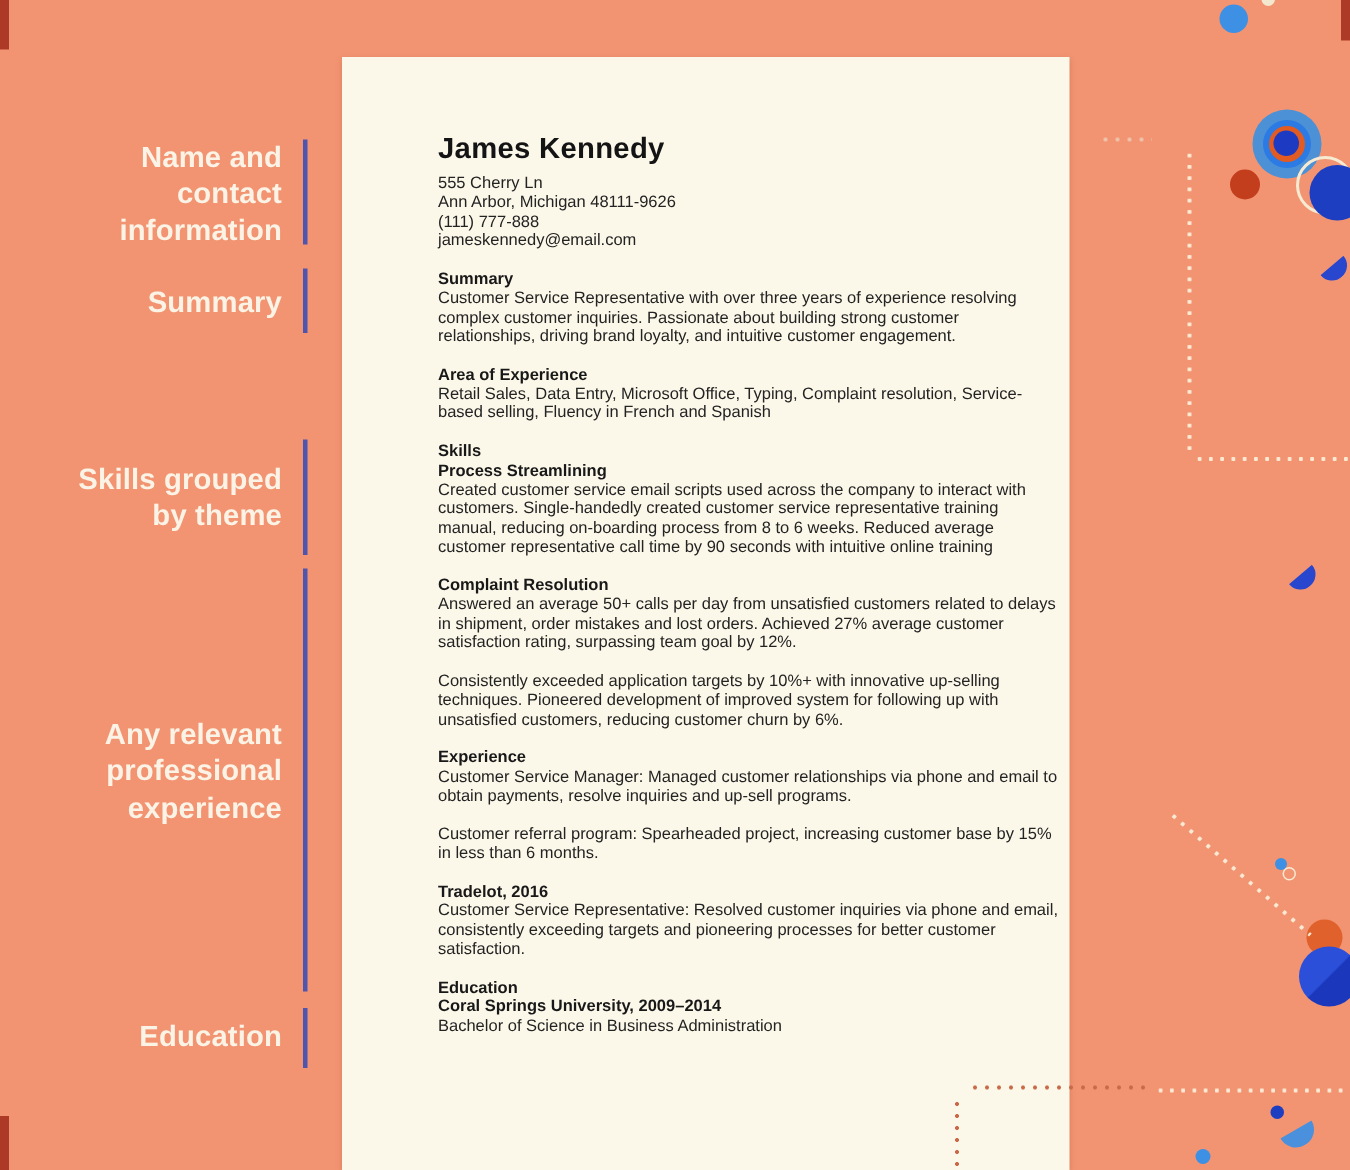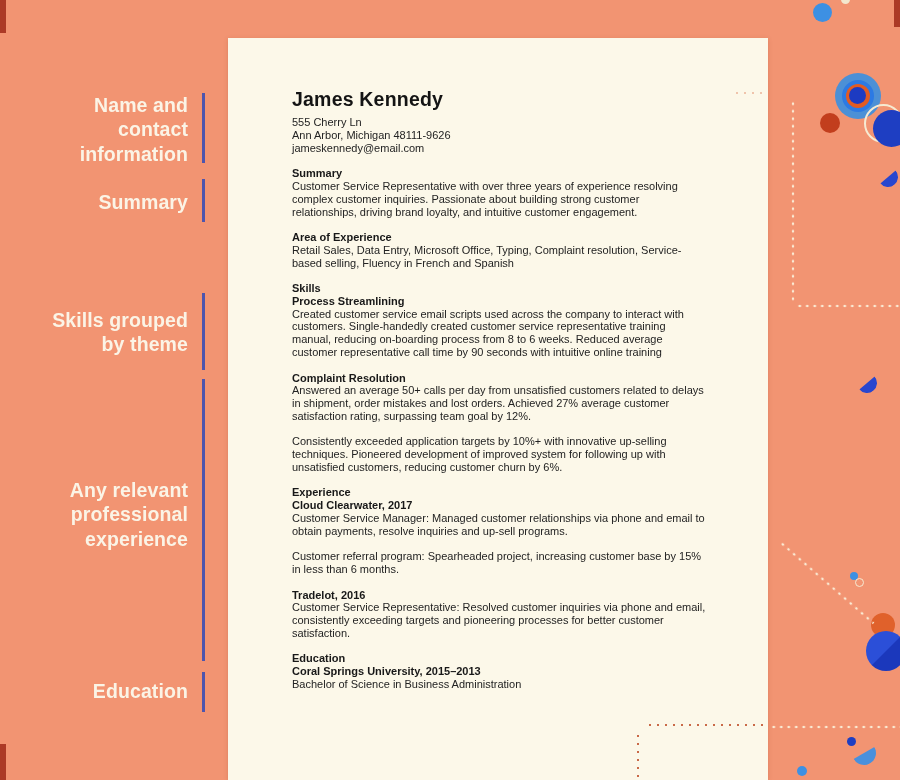--- a/index.html
+++ b/index.html
@@ -22,7 +22,7 @@
 
   
   .paper {
-    position:absolute; left:228px; top:38px; width:540px; height:742px;
+    position:absolute; left:228px; top:38px; width:485px; height:742px;
     background:#FCF8E9; z-index:2;
     box-shadow:0 1px 4px rgba(150,70,40,0.25);
   }

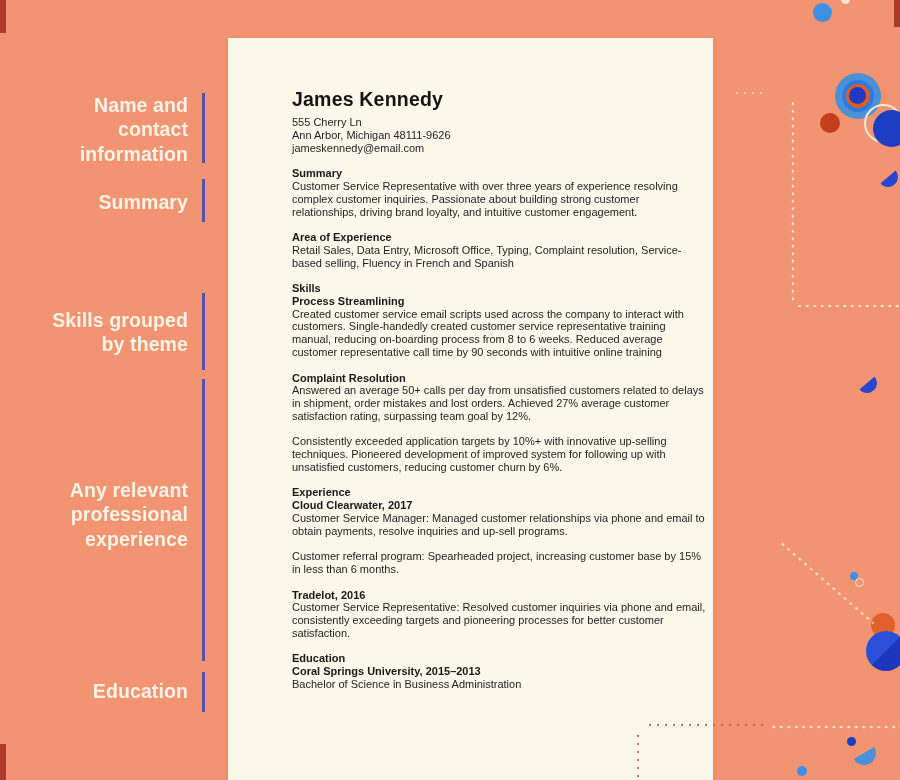--- a/index.html
+++ b/index.html
@@ -93,6 +93,7 @@
     <div class="r-contact">
       <div>555 Cherry Ln</div>
       <div>Ann Arbor, Michigan 48111-9626</div>
+      <div>(111) 777-888</div>
       <div>jameskennedy@email.com</div>
     </div>
 

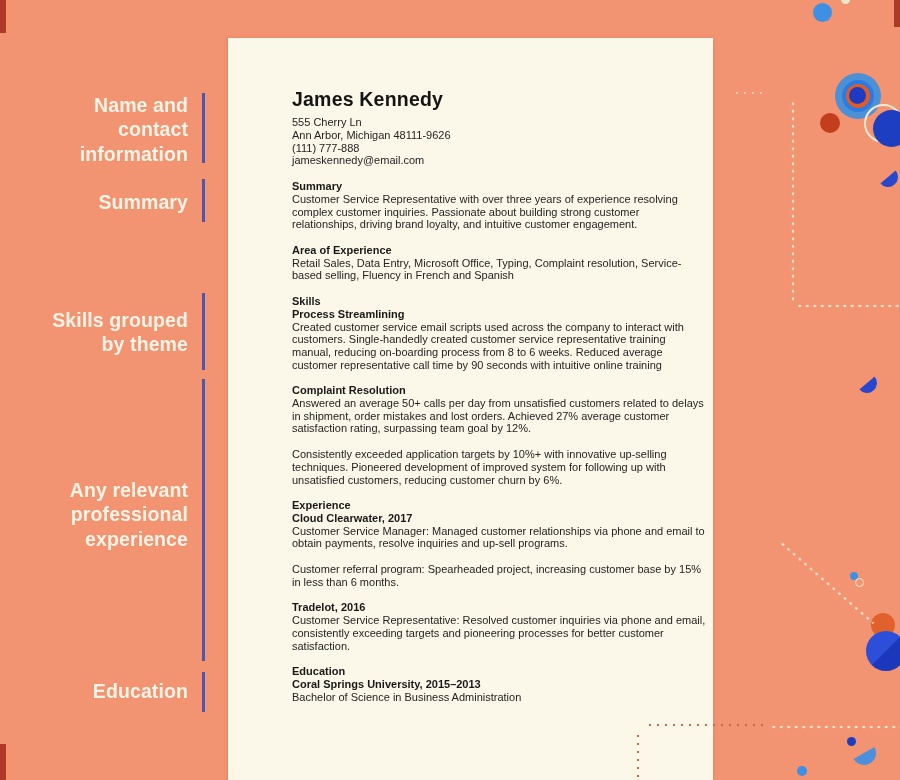--- a/index.html
+++ b/index.html
@@ -124,7 +124,6 @@
 
     <div class="r-sec">
       <div class="r-h">Experience</div>
-      <div class="r-h">Cloud Clearwater, 2017</div>
       <div>Customer Service Manager: Managed customer relationships via phone and email to obtain payments, resolve inquiries and up-sell programs.</div>
       <div class="r-gap"></div>
       <div>Customer referral program: Spearheaded project, increasing customer base by 15% in less than 6 months.</div>

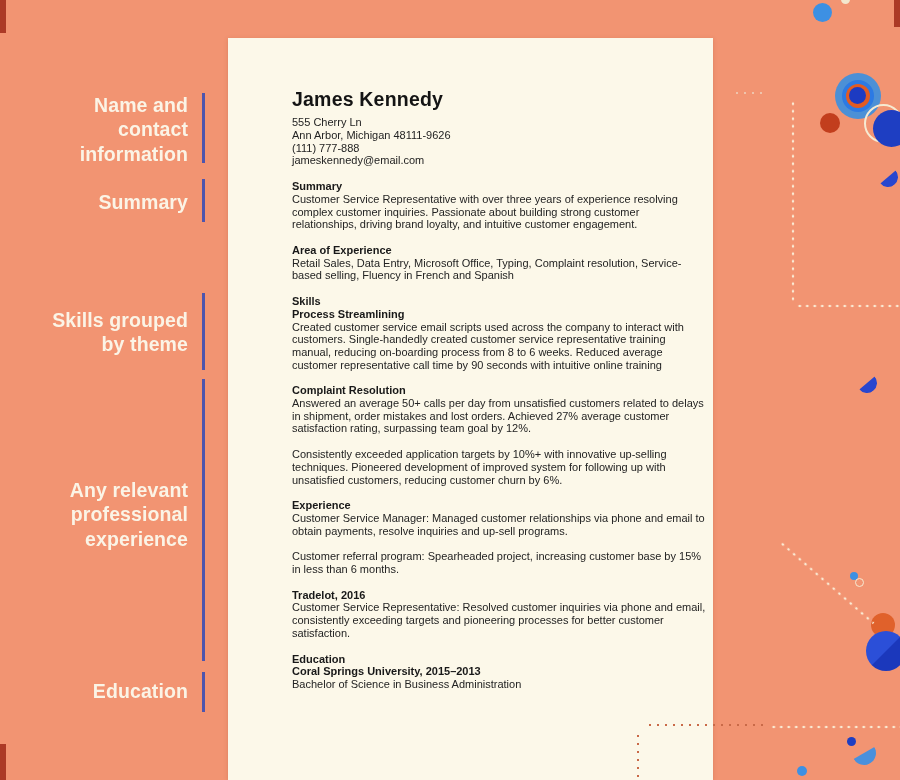--- a/index.html
+++ b/index.html
@@ -136,7 +136,7 @@
 
     <div class="r-sec">
       <div class="r-h">Education</div>
-      <div class="r-h">Coral Springs University, 2015–2013</div>
+      <div class="r-h">Coral Springs University, 2009–2014</div>
       <div>Bachelor of Science in Business Administration</div>
     </div>
   </div>

